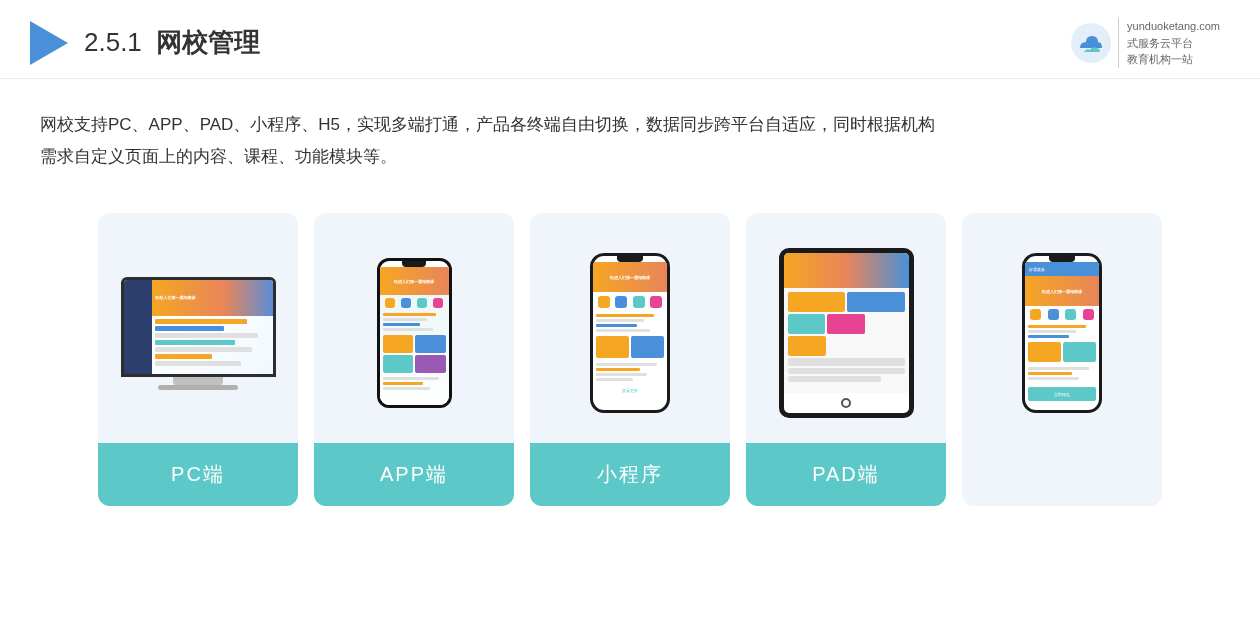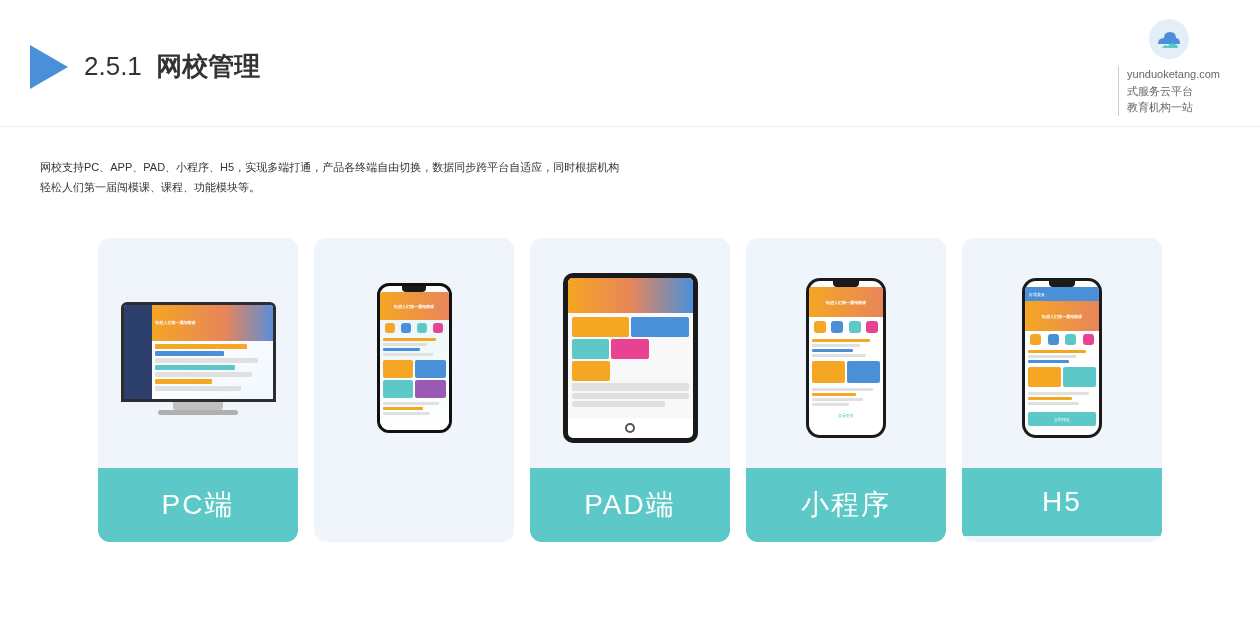--- a/index.html
+++ b/index.html
@@ -43,7 +43,6 @@
       display: flex;
       align-items: center;
       gap: 10px;
-      flex-direction: column;
     }
     .brand-logo {
       display: flex;

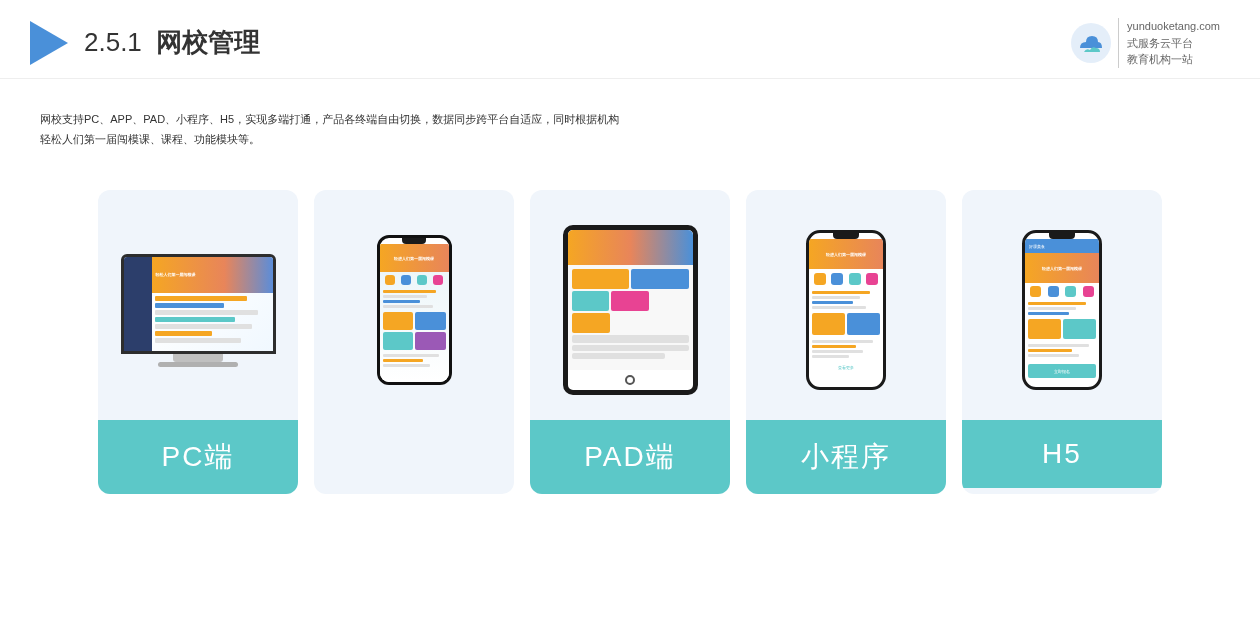--- a/index.html
+++ b/index.html
@@ -64,7 +64,7 @@
     
     .description {
       padding: 30px 40px 20px 40px;
-      font-size: 11px;
+      font-size: 17px;
       color: #333;
       line-height: 1.9;
     }

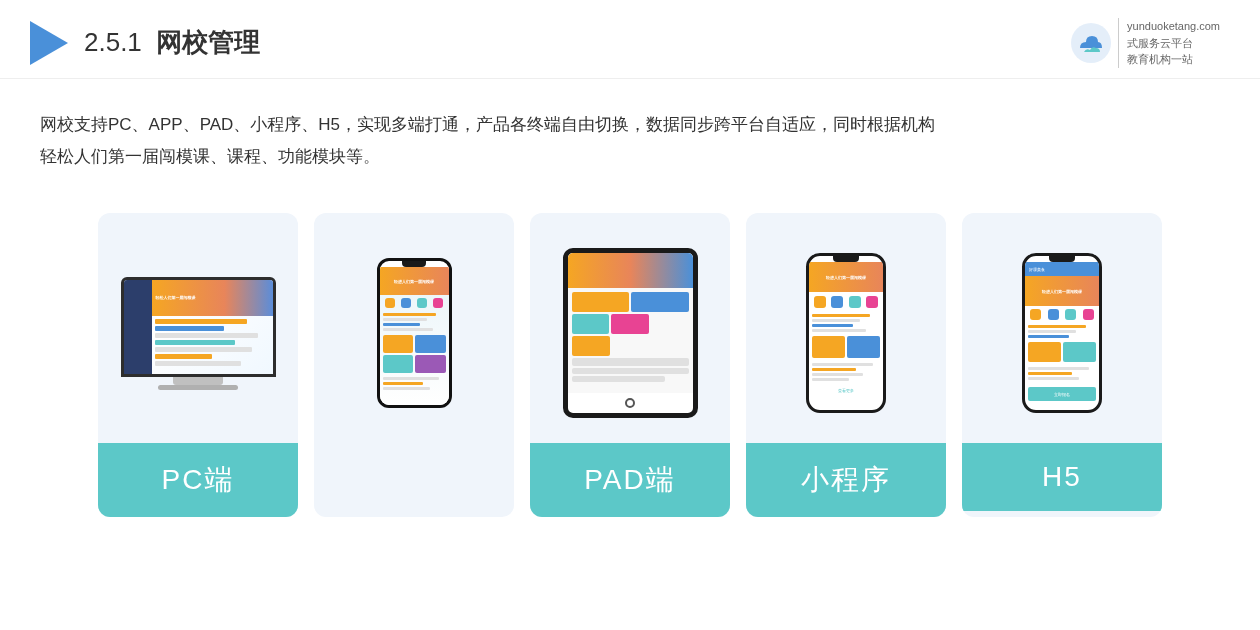--- a/index.html
+++ b/index.html
@@ -354,7 +354,7 @@
 
 <div class="description">
   <div>网校支持PC、APP、PAD、小程序、H5，实现多端打通，产品各终端自由切换，数据同步跨平台自适应，同时根据机构</div>
-  <div>轻松人们第一届闯模课、课程、功能模块等。</div>
+  <div>需求自定义页面上的内容、课程、功能模块等。</div>
 </div>
 
 <div class="cards-container">

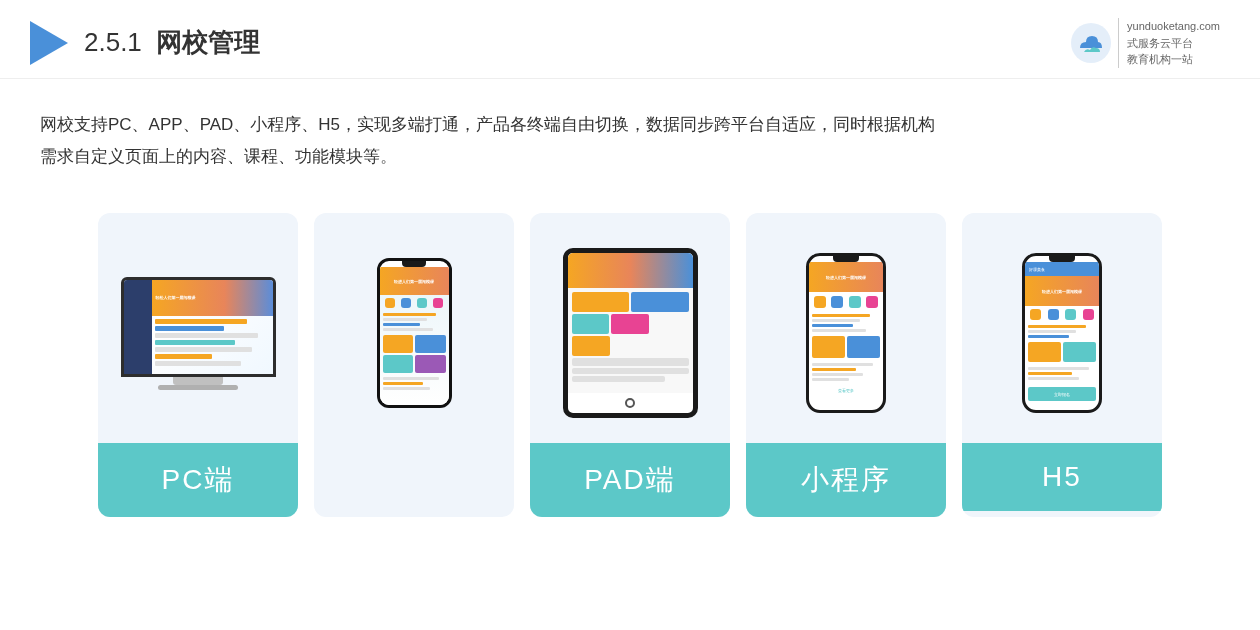--- a/index.html
+++ b/index.html
@@ -101,7 +101,7 @@
       background: #5cc8c8;
       color: #fff;
       text-align: center;
-      font-size: 28px;
+      font-size: 20px;
       padding: 18px 0;
       letter-spacing: 2px;
     }

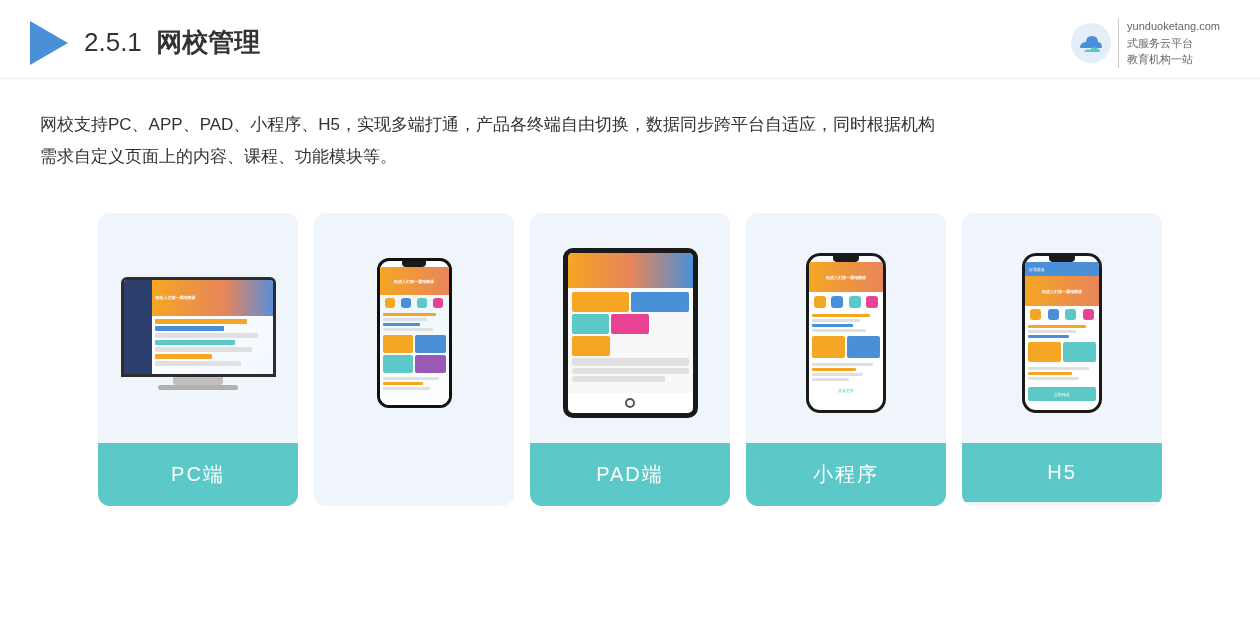--- a/index.html
+++ b/index.html
@@ -424,6 +424,7 @@
         </div>
       </div>
     </div>
+    <div class="card-label">APP端</div>
   </div>
 
   <div class="card">

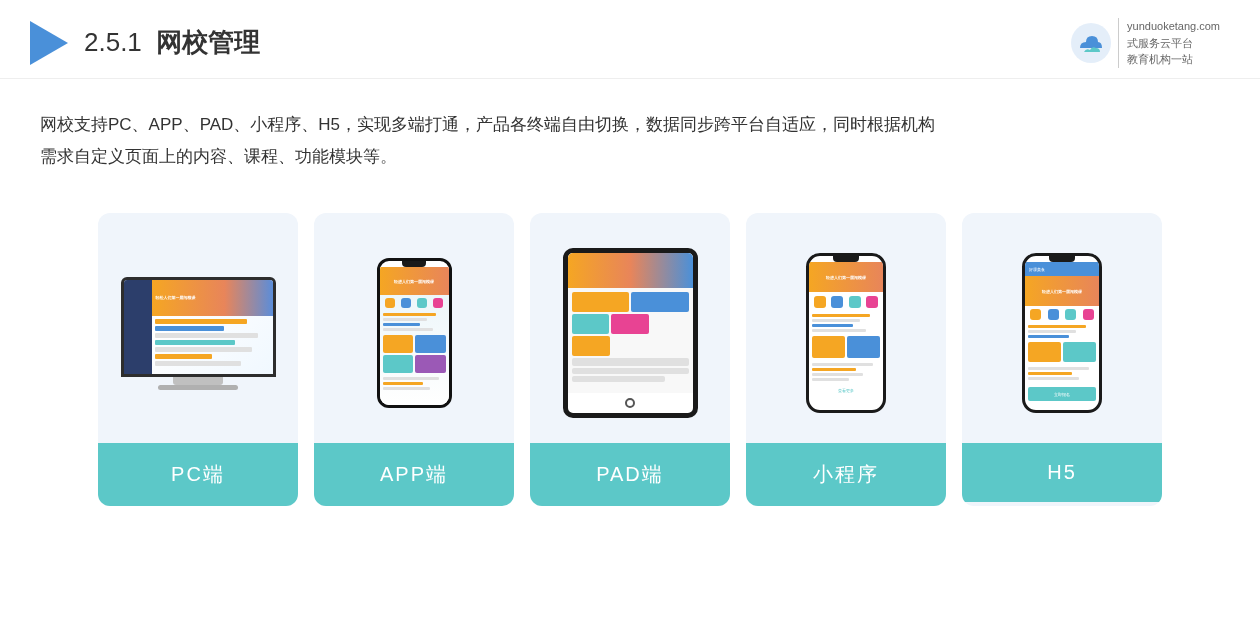--- a/index.html
+++ b/index.html
@@ -429,6 +429,41 @@
 
   <div class="card">
     <div class="card-image-area">
+      <div class="small-phone">
+        <div class="small-phone-notch"></div>
+        <div class="small-phone-screen">
+          <div class="phone-banner" style="height:30px">轻进人们第一届闯模课</div>
+          <div class="phone-icons-row" style="padding:4px 2px">
+            <div class="phone-icon-dot" style="background:#f5a623;width:12px;height:12px"></div>
+            <div class="phone-icon-dot" style="background:#4a90d9;width:12px;height:12px"></div>
+            <div class="phone-icon-dot" style="background:#5cc8c8;width:12px;height:12px"></div>
+            <div class="phone-icon-dot" style="background:#e84393;width:12px;height:12px"></div>
+          </div>
+          <div class="phone-content-lines">
+            <div class="phone-line colored" style="width:85%"></div>
+            <div class="phone-line" style="width:70%"></div>
+            <div class="phone-line blue" style="width:60%"></div>
+            <div class="phone-line" style="width:80%"></div>
+          </div>
+          <div class="phone-card-row">
+            <div class="phone-card-mini" style="background:#f5a623;height:22px"></div>
+            <div class="phone-card-mini" style="background:#4a90d9;height:22px"></div>
+          </div>
+          <div class="phone-content-lines" style="margin-top:3px">
+            <div class="phone-line" style="width:90%"></div>
+            <div class="phone-line colored" style="width:65%"></div>
+            <div class="phone-line" style="width:75%"></div>
+            <div class="phone-line" style="width:55%"></div>
+          </div>
+          <div style="padding:3px;font-size:4px;color:#5cc8c8;text-align:center">查看更多</div>
+        </div>
+      </div>
+    </div>
+    <div class="card-label">小程序</div>
+  </div>
+
+  <div class="card">
+    <div class="card-image-area">
       <div class="pad-mockup">
         <div class="pad-screen">
           <div class="pad-banner"></div>
@@ -454,41 +489,6 @@
       <div class="small-phone">
         <div class="small-phone-notch"></div>
         <div class="small-phone-screen">
-          <div class="phone-banner" style="height:30px">轻进人们第一届闯模课</div>
-          <div class="phone-icons-row" style="padding:4px 2px">
-            <div class="phone-icon-dot" style="background:#f5a623;width:12px;height:12px"></div>
-            <div class="phone-icon-dot" style="background:#4a90d9;width:12px;height:12px"></div>
-            <div class="phone-icon-dot" style="background:#5cc8c8;width:12px;height:12px"></div>
-            <div class="phone-icon-dot" style="background:#e84393;width:12px;height:12px"></div>
-          </div>
-          <div class="phone-content-lines">
-            <div class="phone-line colored" style="width:85%"></div>
-            <div class="phone-line" style="width:70%"></div>
-            <div class="phone-line blue" style="width:60%"></div>
-            <div class="phone-line" style="width:80%"></div>
-          </div>
-          <div class="phone-card-row">
-            <div class="phone-card-mini" style="background:#f5a623;height:22px"></div>
-            <div class="phone-card-mini" style="background:#4a90d9;height:22px"></div>
-          </div>
-          <div class="phone-content-lines" style="margin-top:3px">
-            <div class="phone-line" style="width:90%"></div>
-            <div class="phone-line colored" style="width:65%"></div>
-            <div class="phone-line" style="width:75%"></div>
-            <div class="phone-line" style="width:55%"></div>
-          </div>
-          <div style="padding:3px;font-size:4px;color:#5cc8c8;text-align:center">查看更多</div>
-        </div>
-      </div>
-    </div>
-    <div class="card-label">小程序</div>
-  </div>
-
-  <div class="card">
-    <div class="card-image-area">
-      <div class="small-phone">
-        <div class="small-phone-notch"></div>
-        <div class="small-phone-screen">
           <div style="background:#4a90d9;height:14px;display:flex;align-items:center;padding:2px 4px;">
             <span style="font-size:4px;color:#fff">好课美食</span>
           </div>

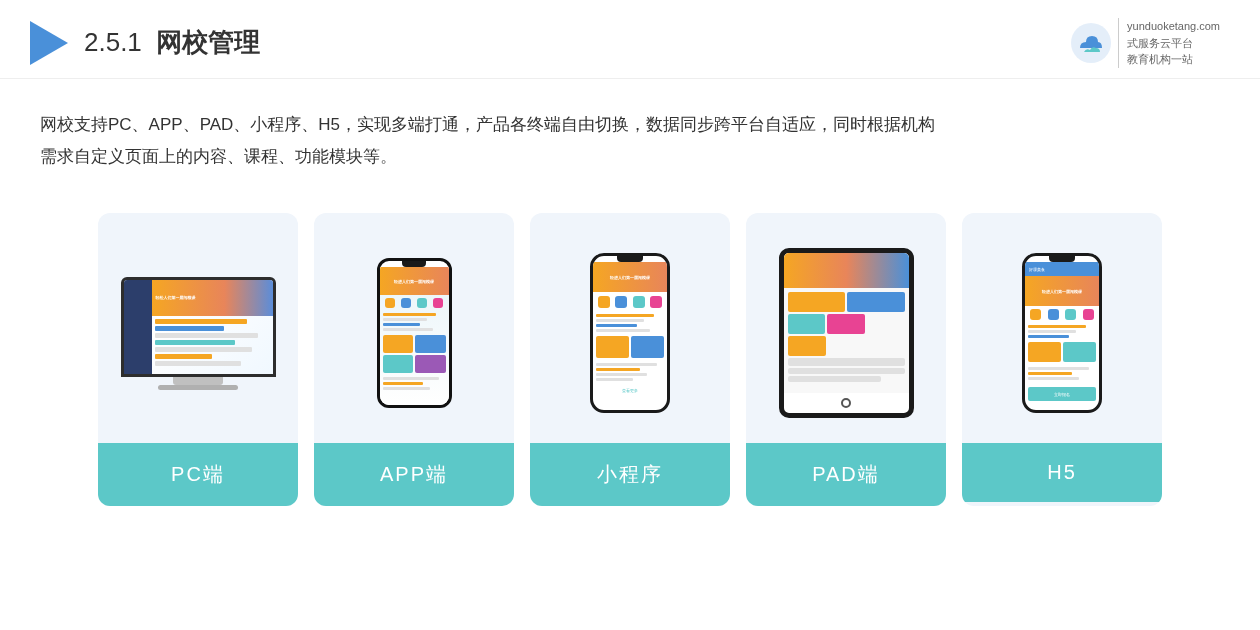--- a/index.html
+++ b/index.html
@@ -519,7 +519,6 @@
         </div>
       </div>
     </div>
-    <div class="card-label">H5</div>
   </div>
 
 </div>

